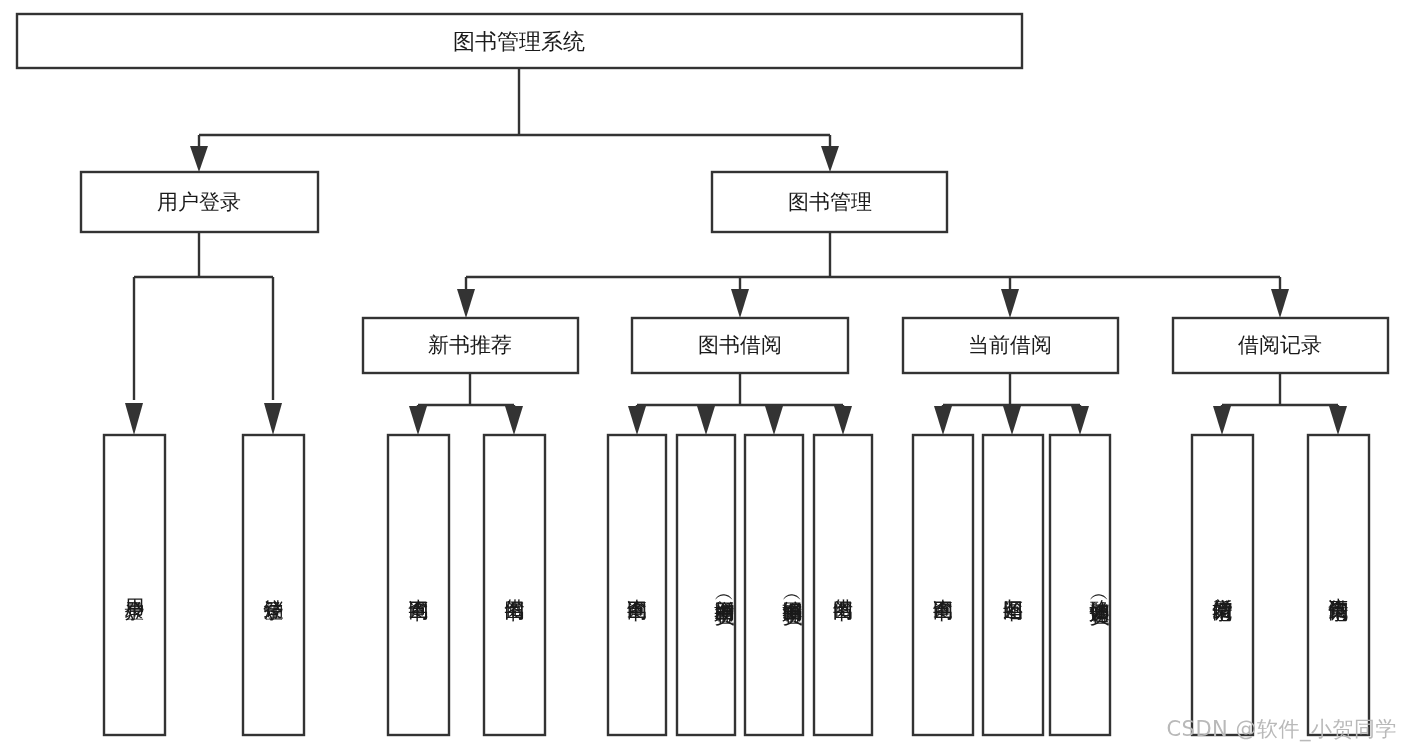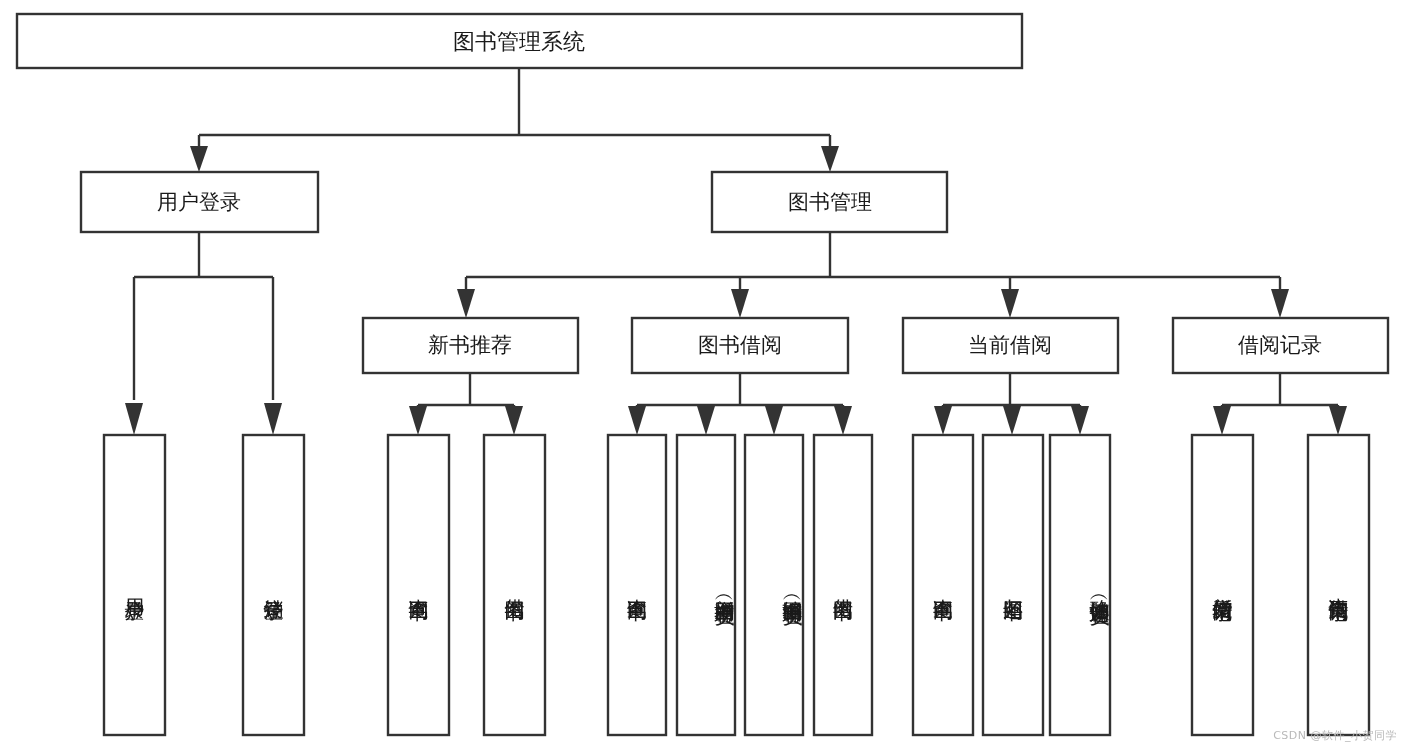--- a/index.html
+++ b/index.html
@@ -78,7 +78,7 @@
     right: 8px;
     bottom: 4px;
     font-family: "DejaVu Sans", "Liberation Sans", sans-serif;
-    font-size: 11px;
+    font-size: 21px;
     color: #b9b9b9;
     letter-spacing: 0.5px;
     white-space: nowrap;

